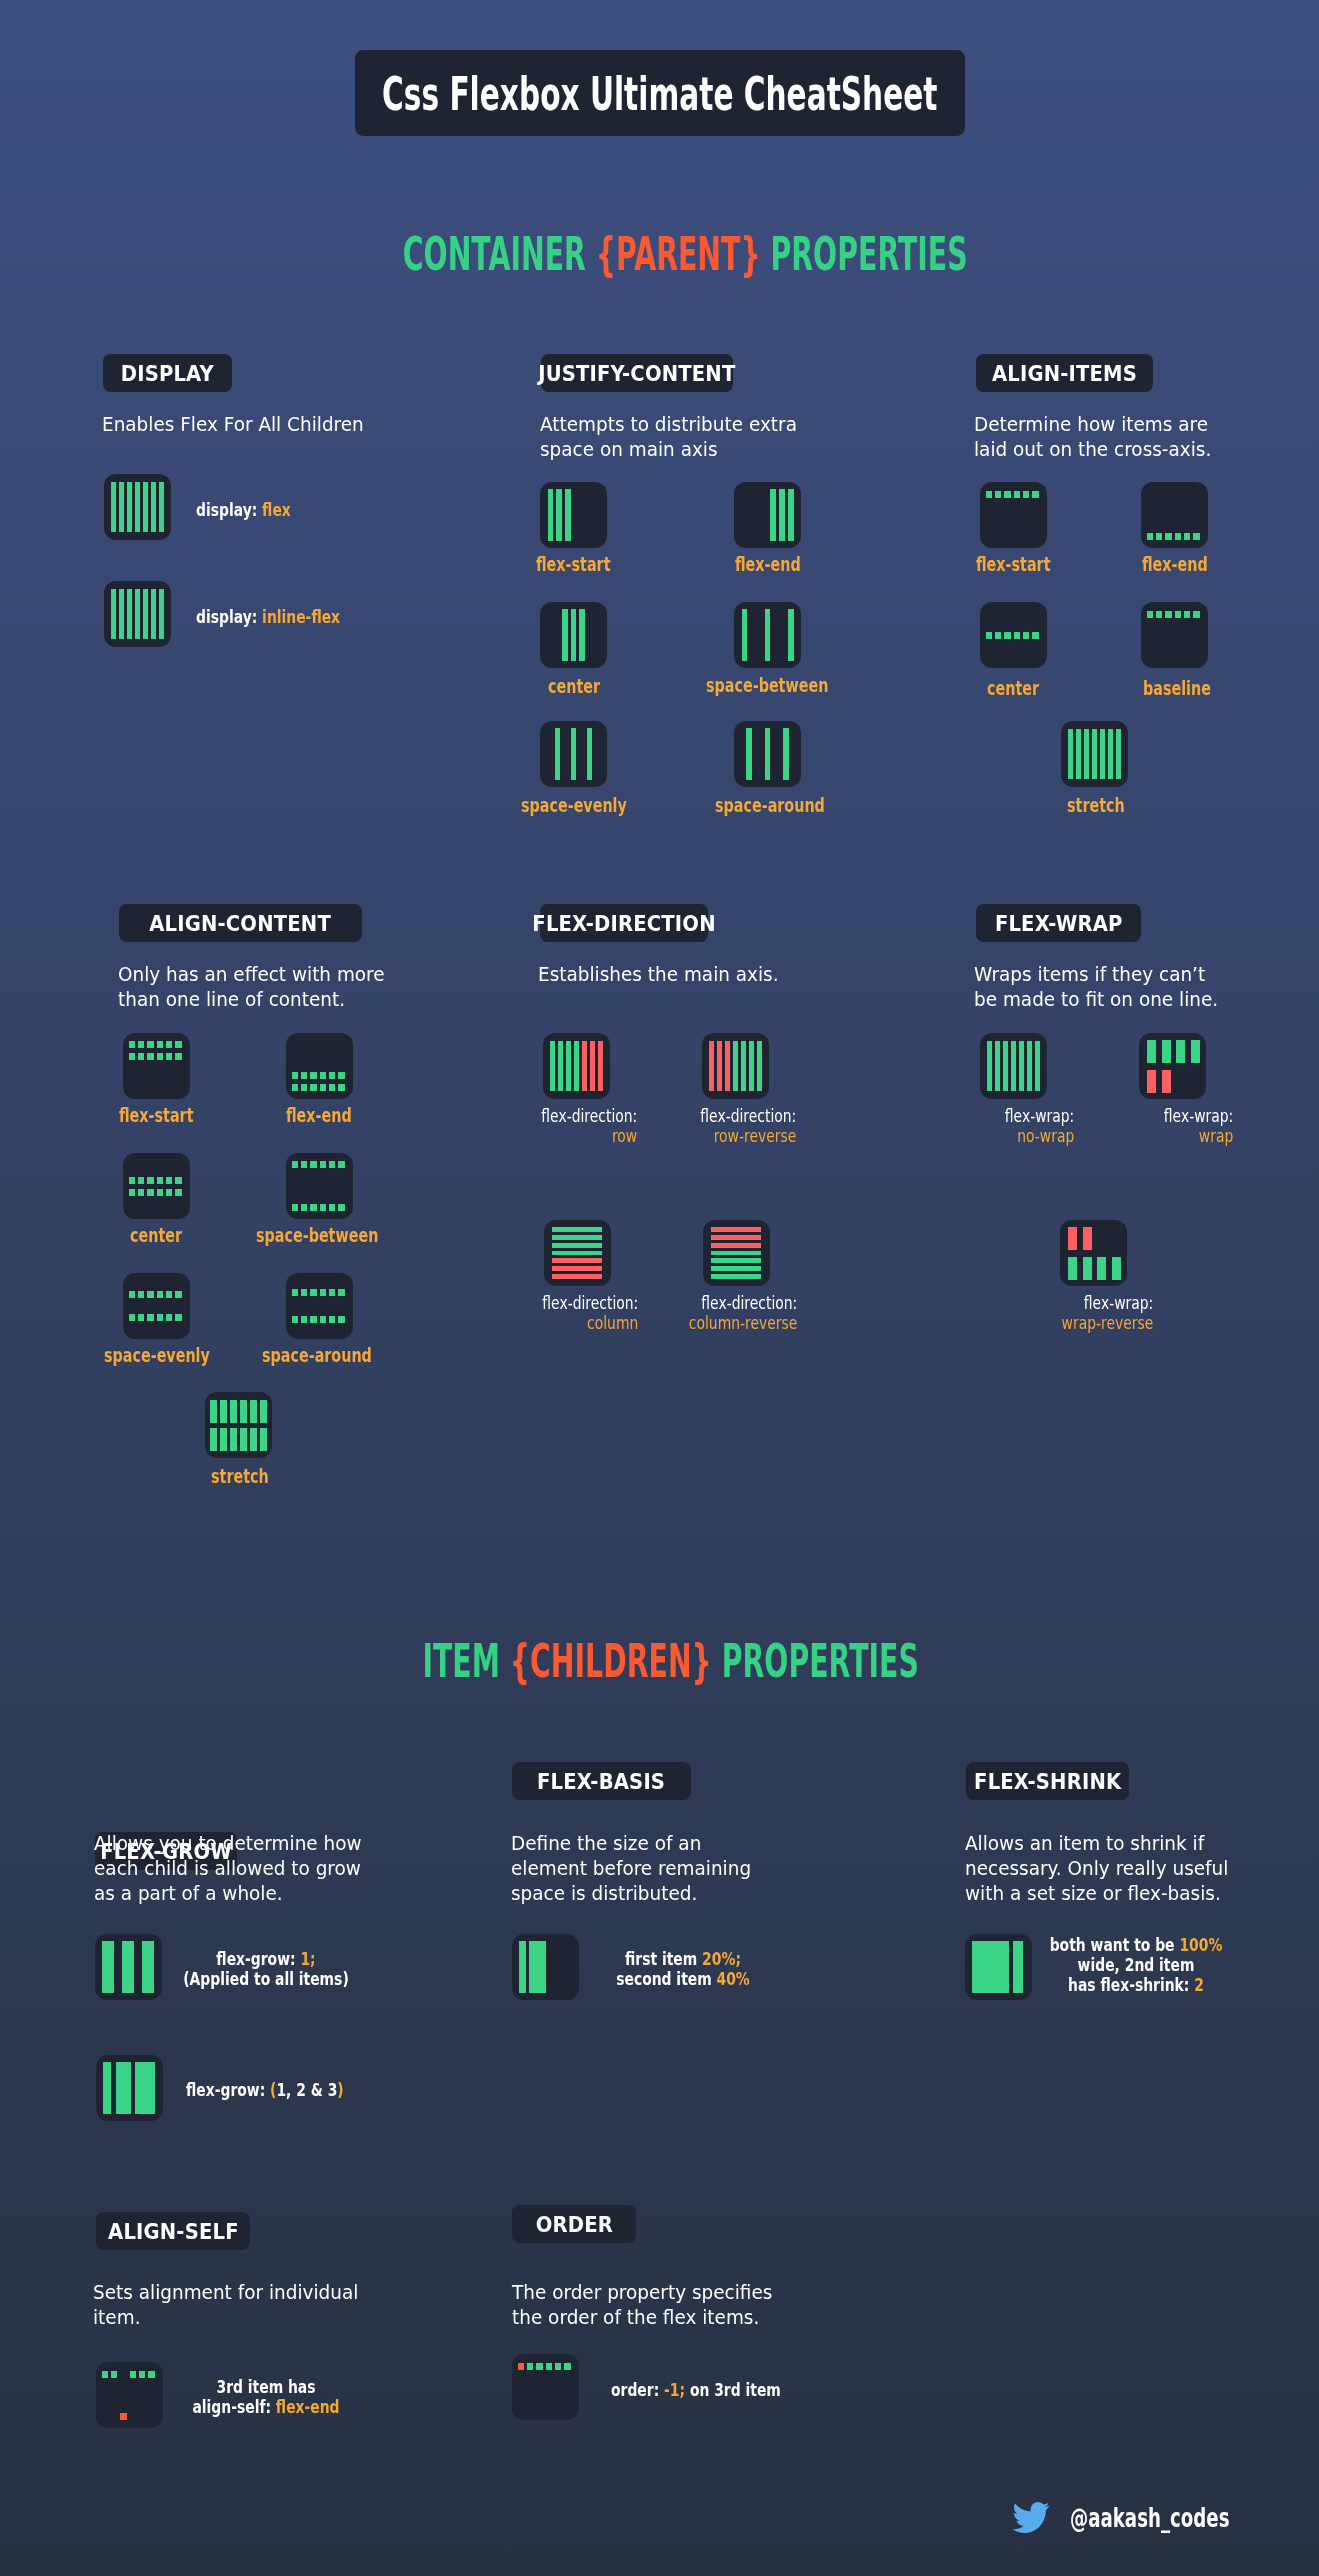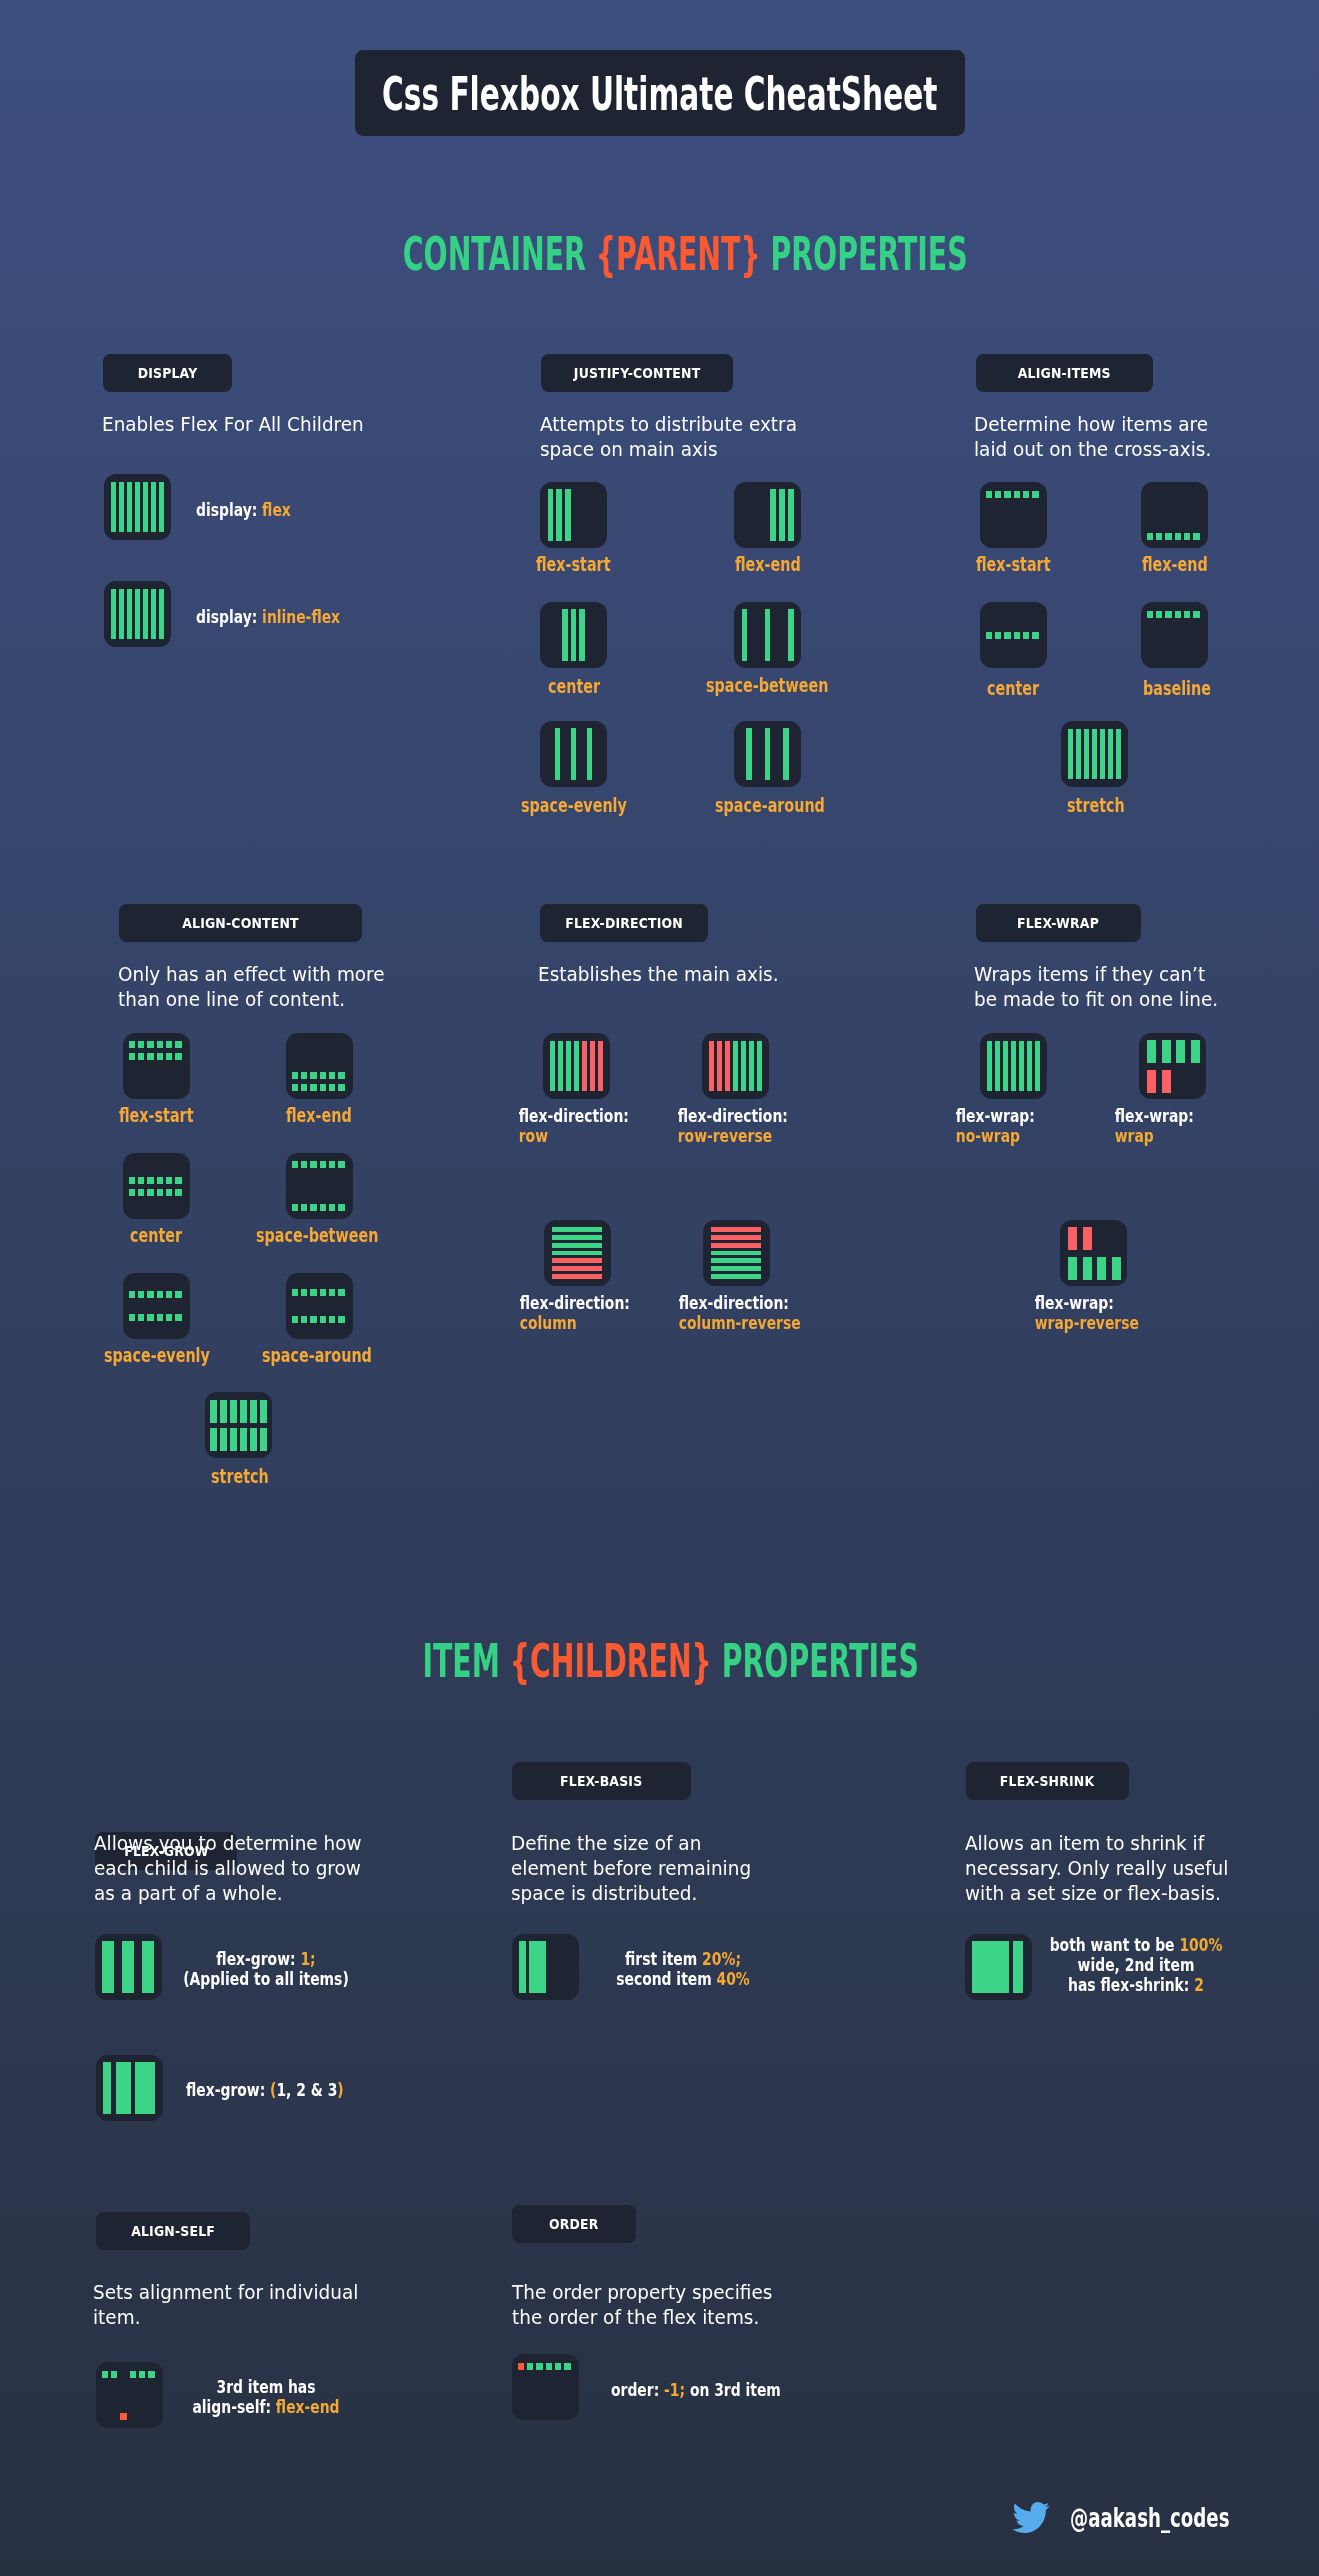--- a/index.html
+++ b/index.html
@@ -24,7 +24,7 @@
   
   .pill{position:absolute;background:#1e2431;border-radius:7.5px;height:38px;
     display:flex;align-items:center;justify-content:center;
-    color:#fff;font-weight:bold;font-size:14px;letter-spacing:0.2px;}
+    color:#fff;font-weight:bold;font-size:22px;letter-spacing:0.2px;}
   .pill>span{display:inline-block;transform:scaleX(0.89);transform-origin:center;white-space:nowrap;}
 
   

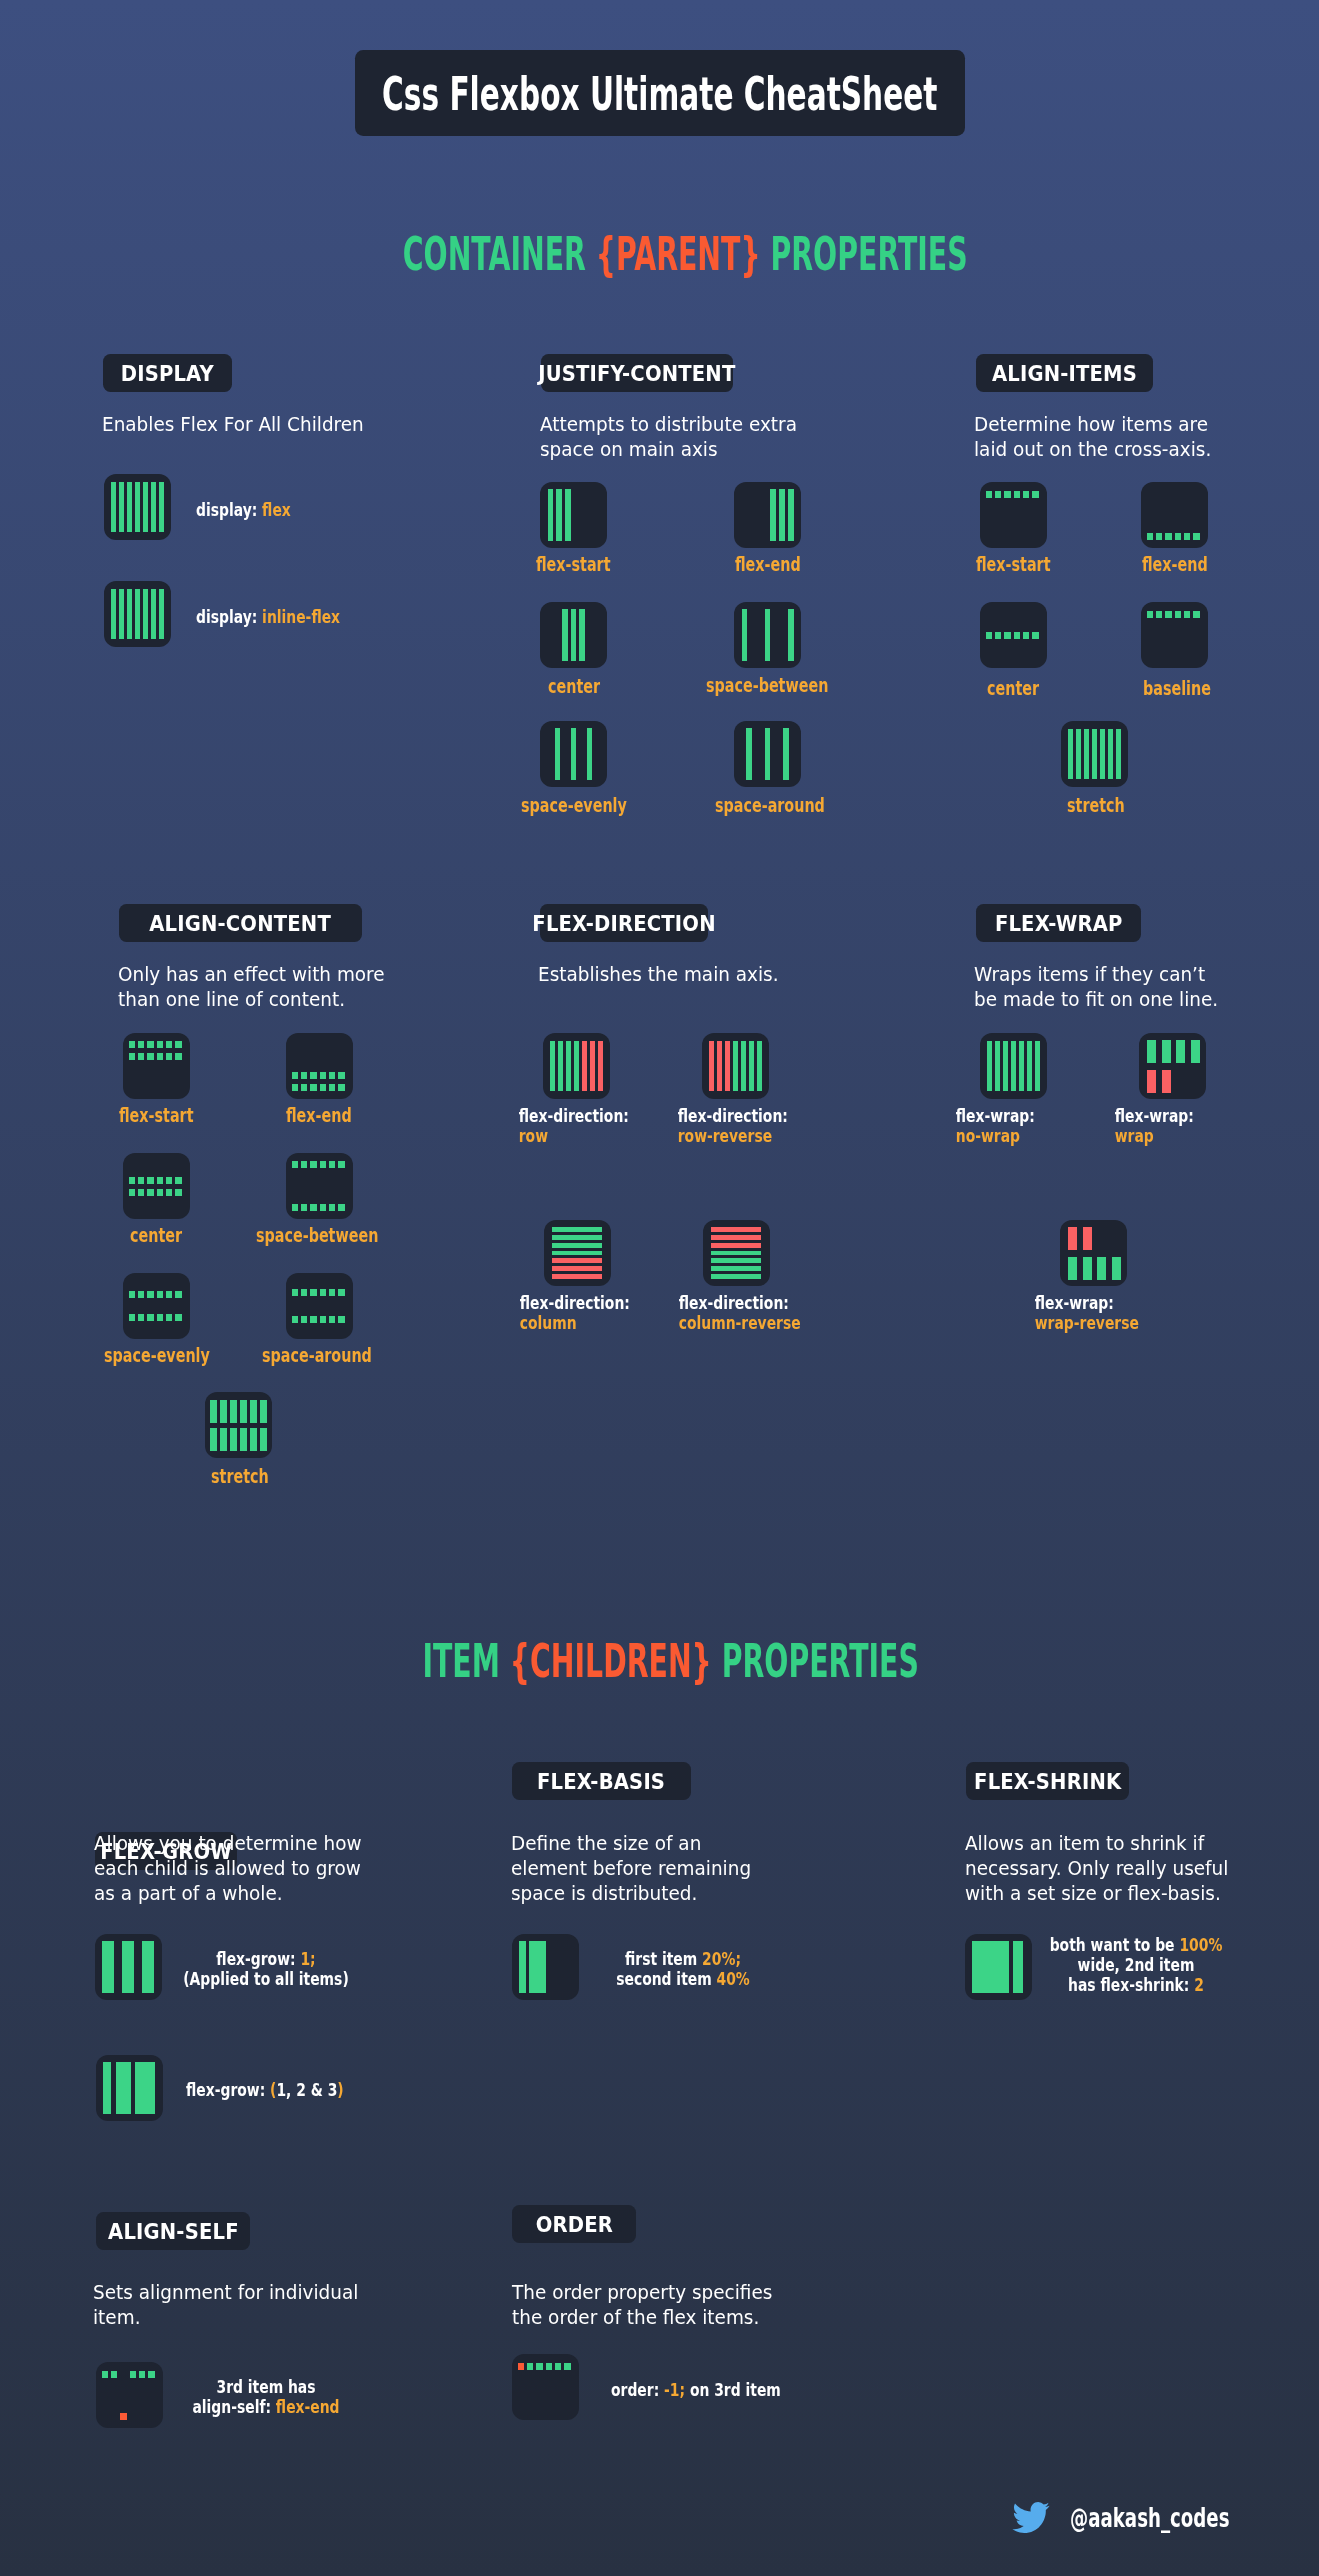--- a/index.html
+++ b/index.html
@@ -80,7 +80,7 @@
        transform-origin:0 0;transform:scaleX(0.79);line-height:22.6px;}
   .am{color:#f5a833;}
   
-  .cap2{position:absolute;text-align:left;font-weight:bold;font-size:17.6px;line-height:19.5px;
+  .cap2{position:absolute;text-align:right;font-weight:normal;font-size:17.6px;line-height:19.5px;
         color:#fff;white-space:nowrap;}
   .cap2 i{display:block;font-style:normal;transform:scaleX(0.79);transform-origin:center;}
   .cap2 i.v{color:#f5a833;}

